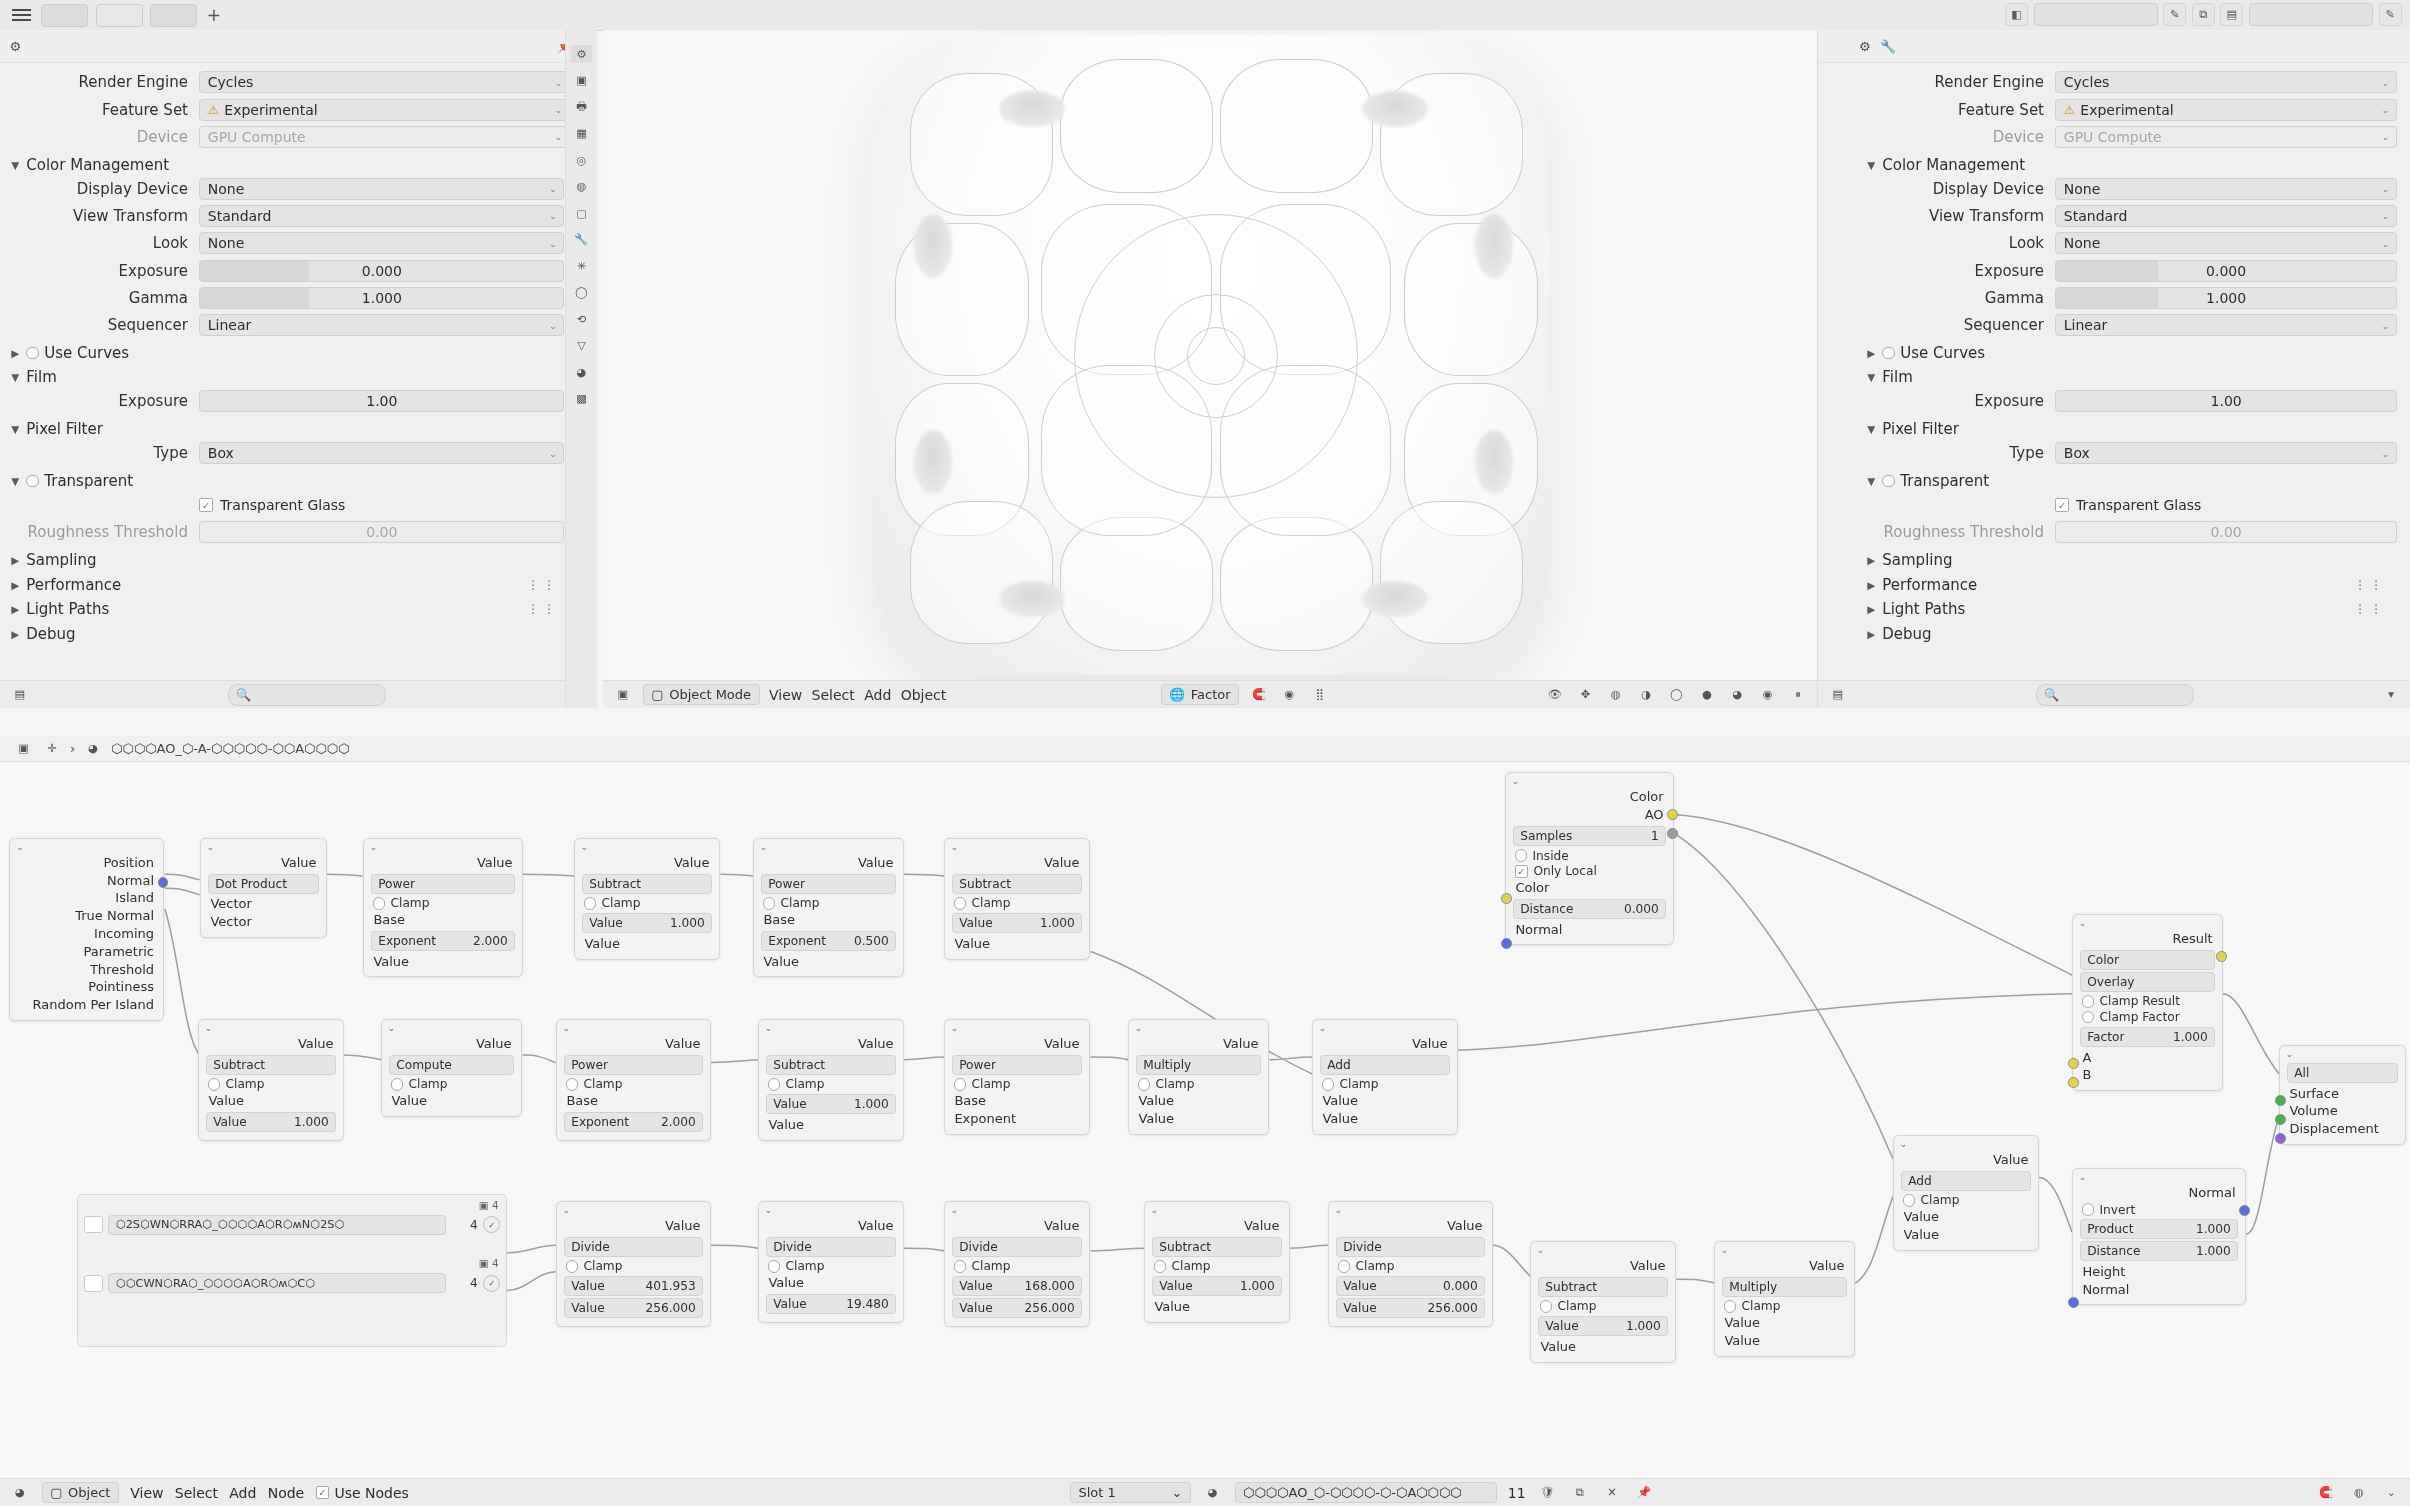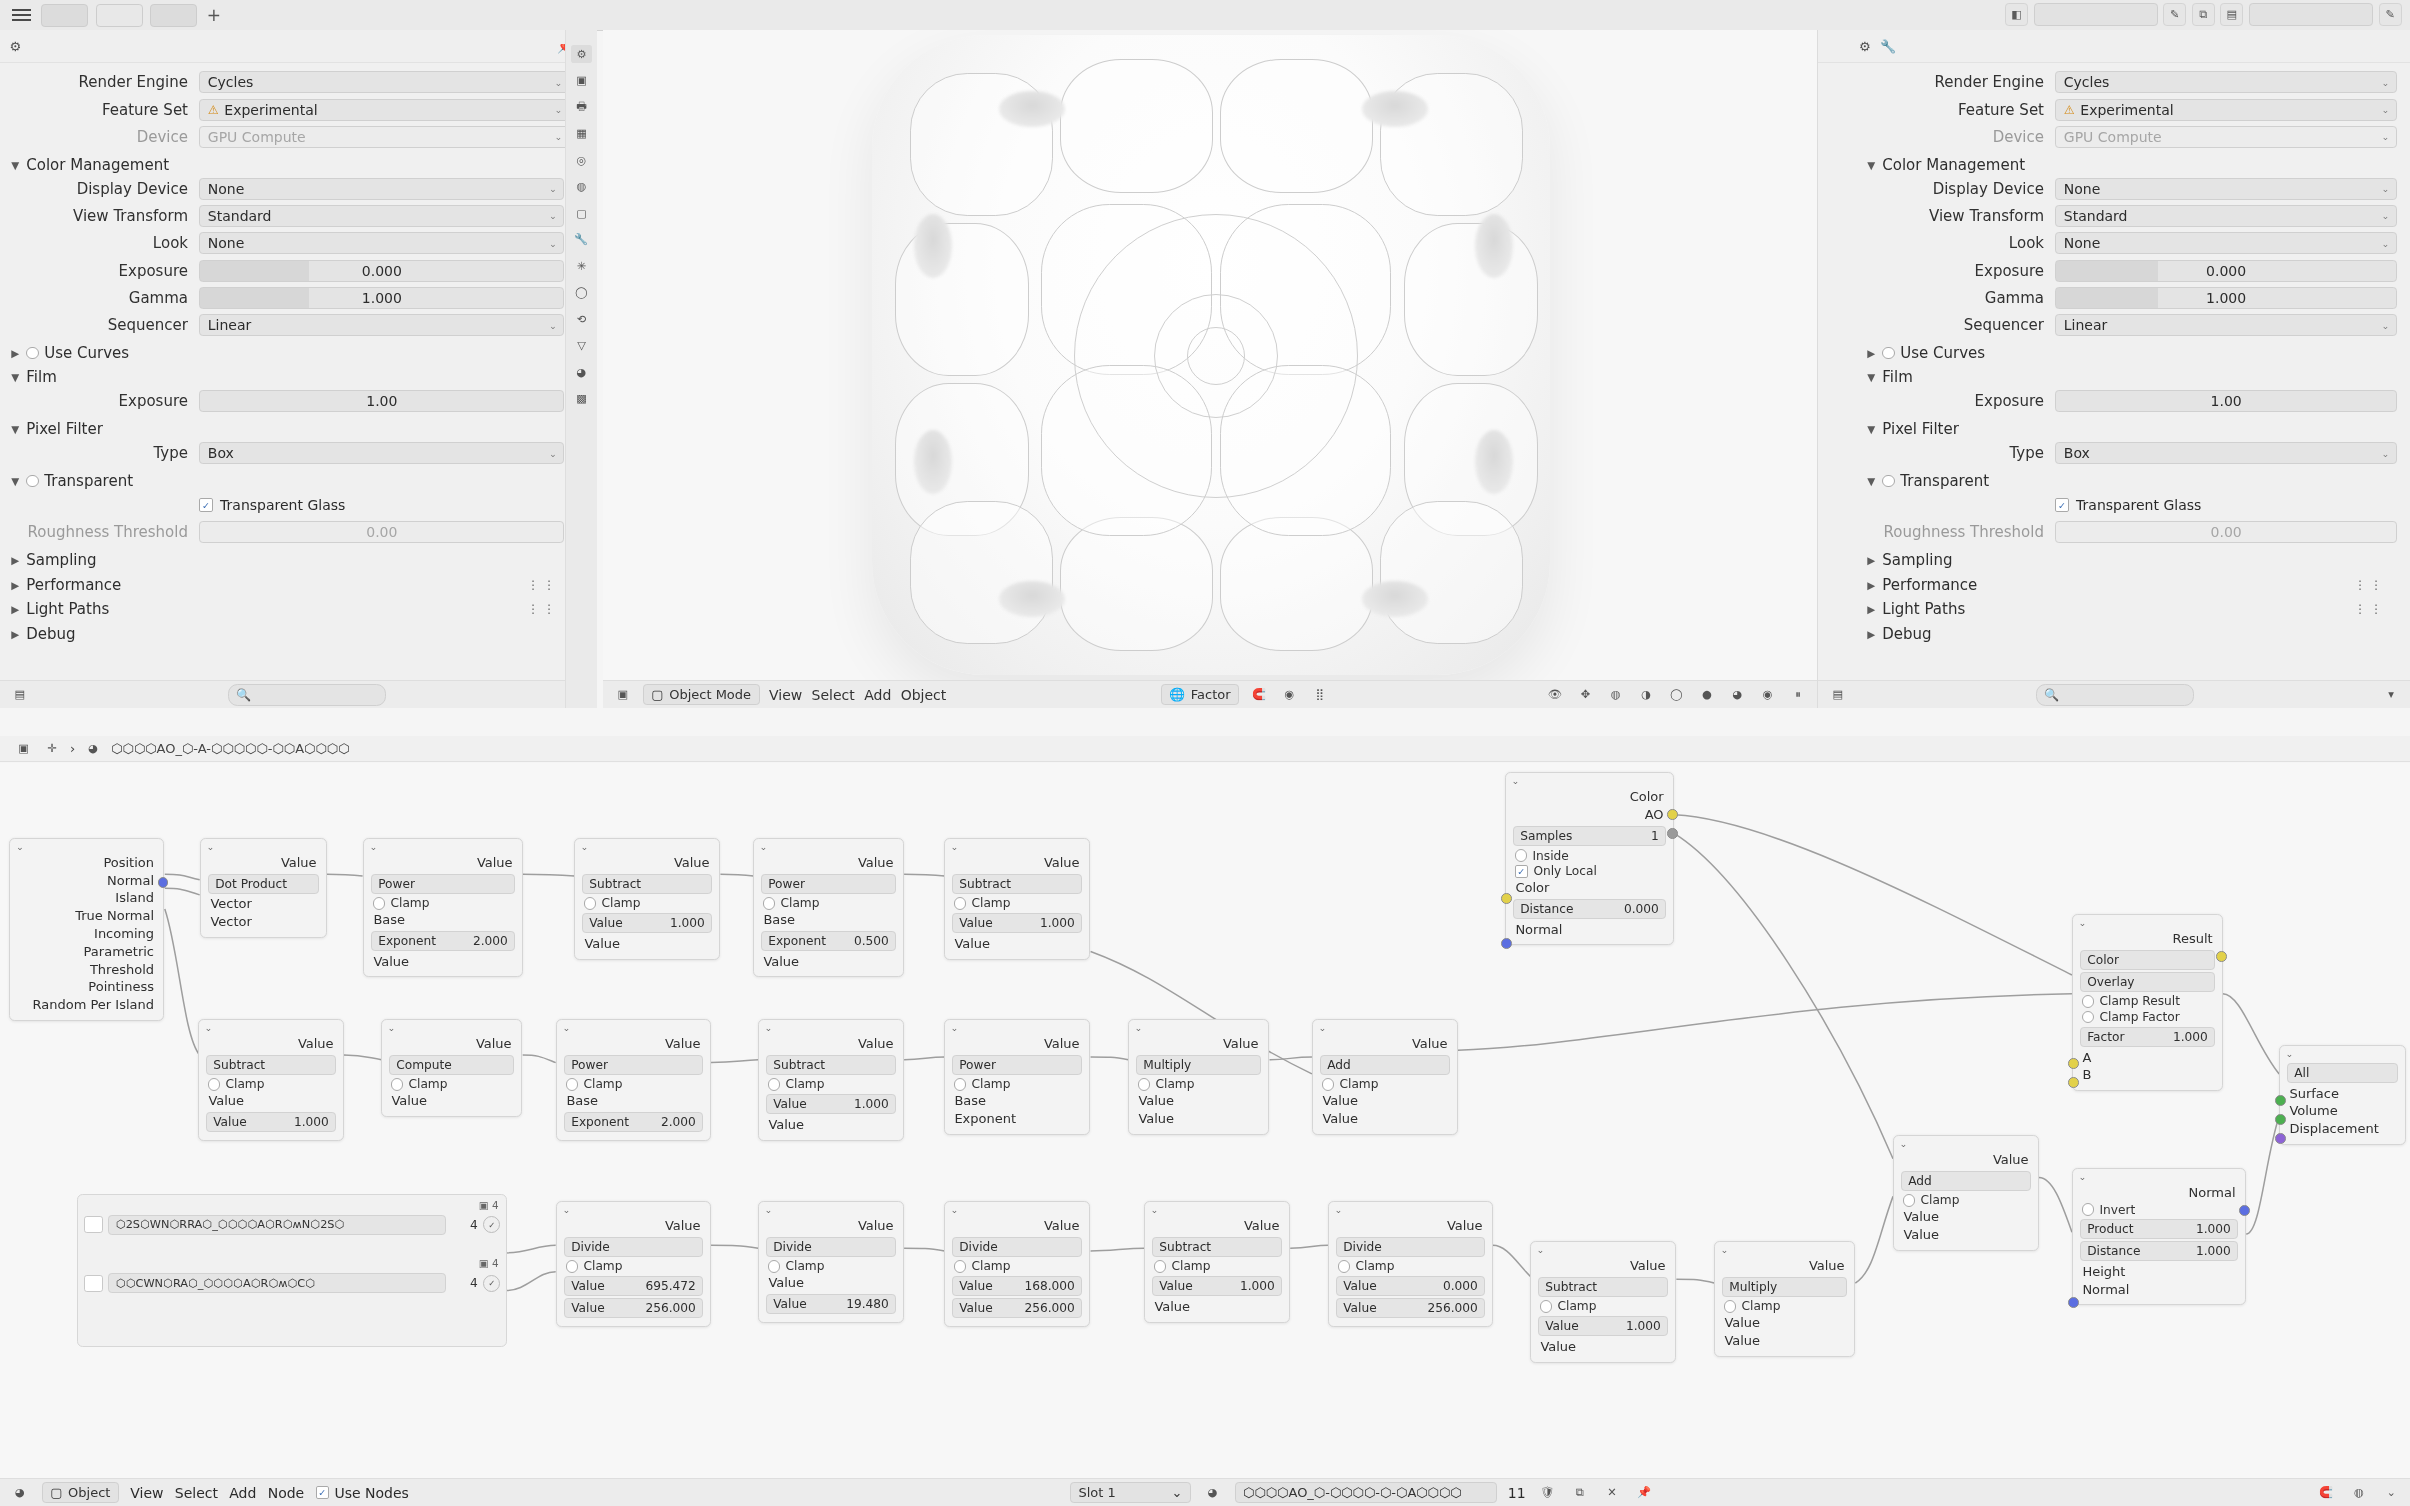--- a/index.html
+++ b/index.html
@@ -895,7 +895,7 @@
       <div class="ncheck"><span class="radio"></span>Clamp</div>
       <div class="nfield split">
           <span>Value</span>
-          <span>695.472</span>
+          <span>401.953</span>
         </div>
       <div class="nfield split">
           <span>Value</span>

